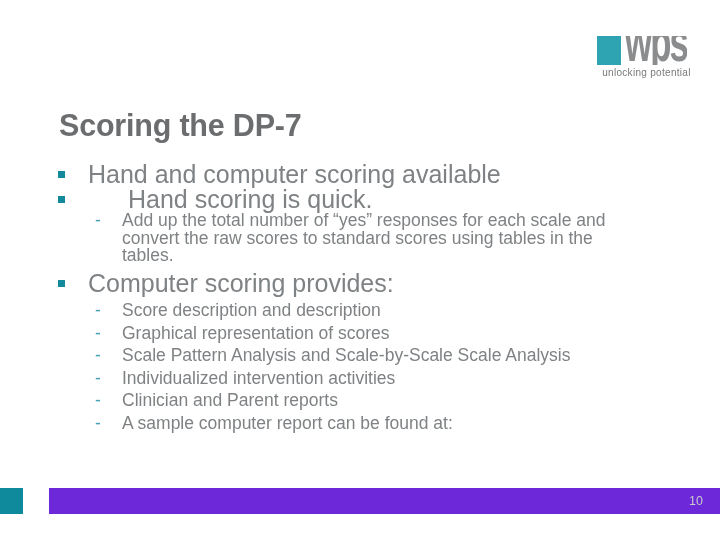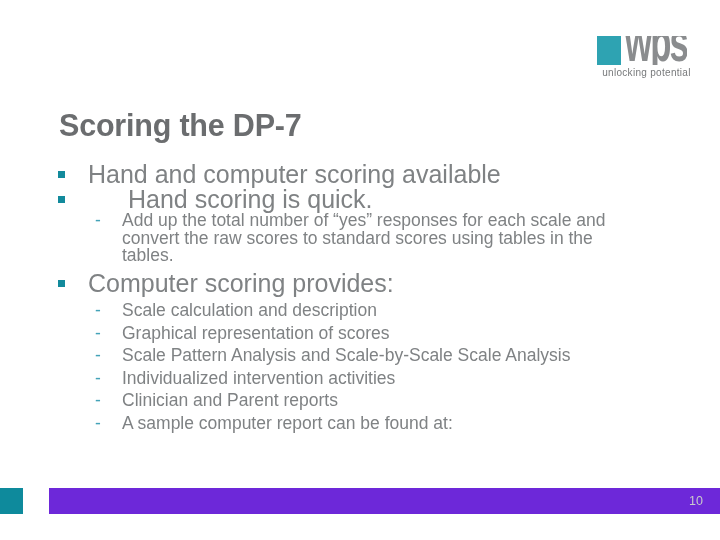--- a/index.html
+++ b/index.html
@@ -91,7 +91,7 @@
 
   <div class="s-row sr0">
     <span class="s-dash">-</span>
-    <span class="s-txt">Scale calculation and description</span>
+    <span class="s-txt">Score description and description</span>
   </div>
   <div class="s-row sr1">
     <span class="s-dash">-</span>

